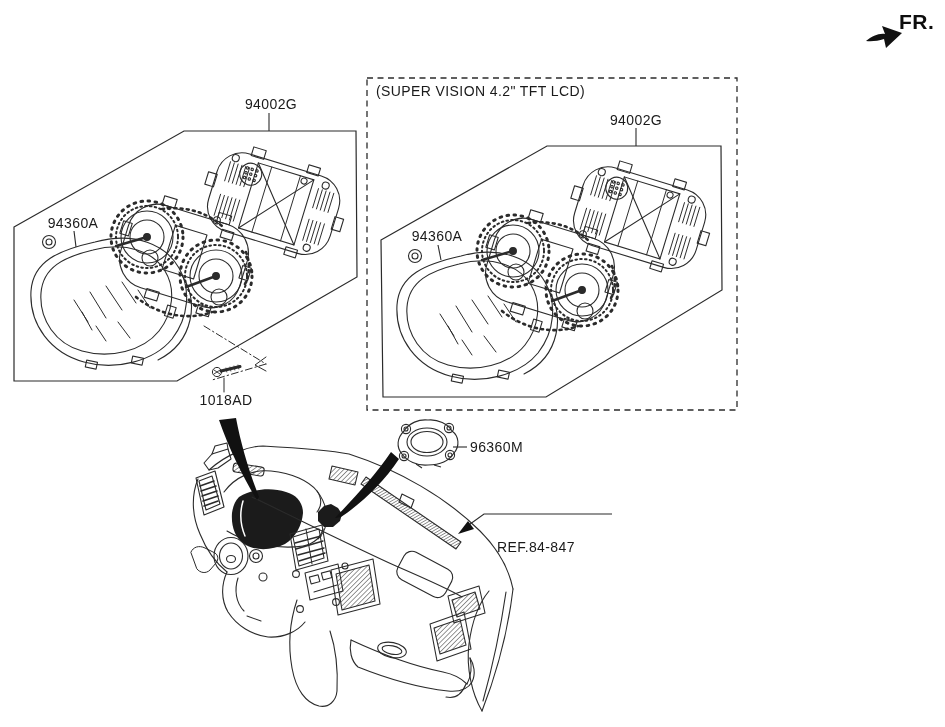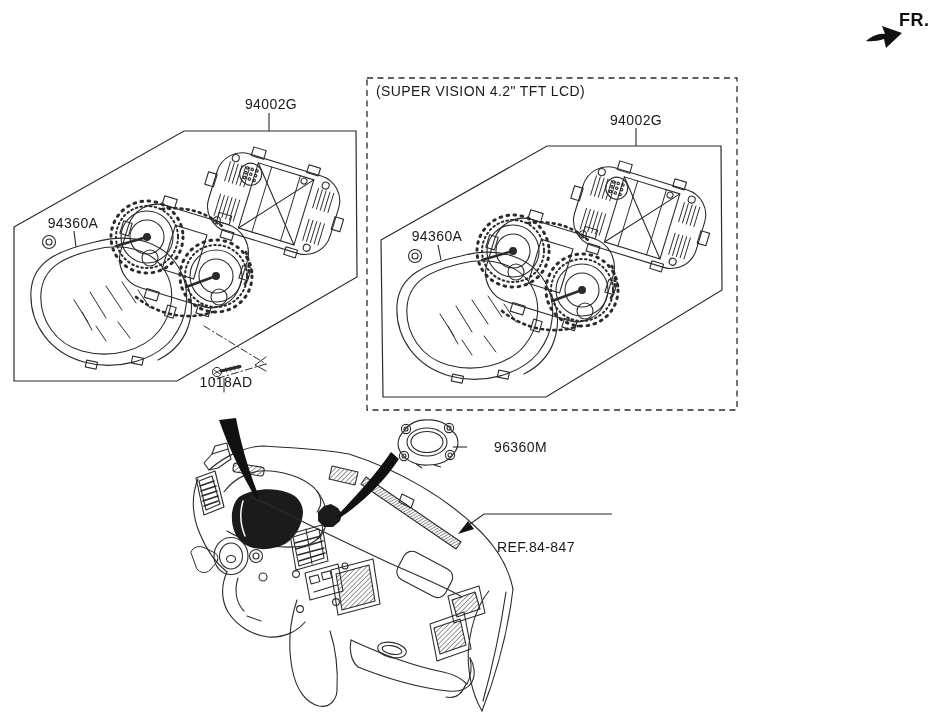--- a/index.html
+++ b/index.html
@@ -9,7 +9,7 @@
   .lbl{position:absolute;font:14px "Liberation Sans",sans-serif;color:#1a1a1a;
        white-space:nowrap;letter-spacing:0.4px;line-height:1;}
   .lbl.center{transform:translateX(-50%);}
-  .lbl.fr{font-size:18px;font-weight:bold;letter-spacing:0.5px;color:#0d0d0d;}
+  .lbl.fr{font-size:21px;font-weight:bold;letter-spacing:0.5px;color:#0d0d0d;}
 </style>
 </head>
 <body>

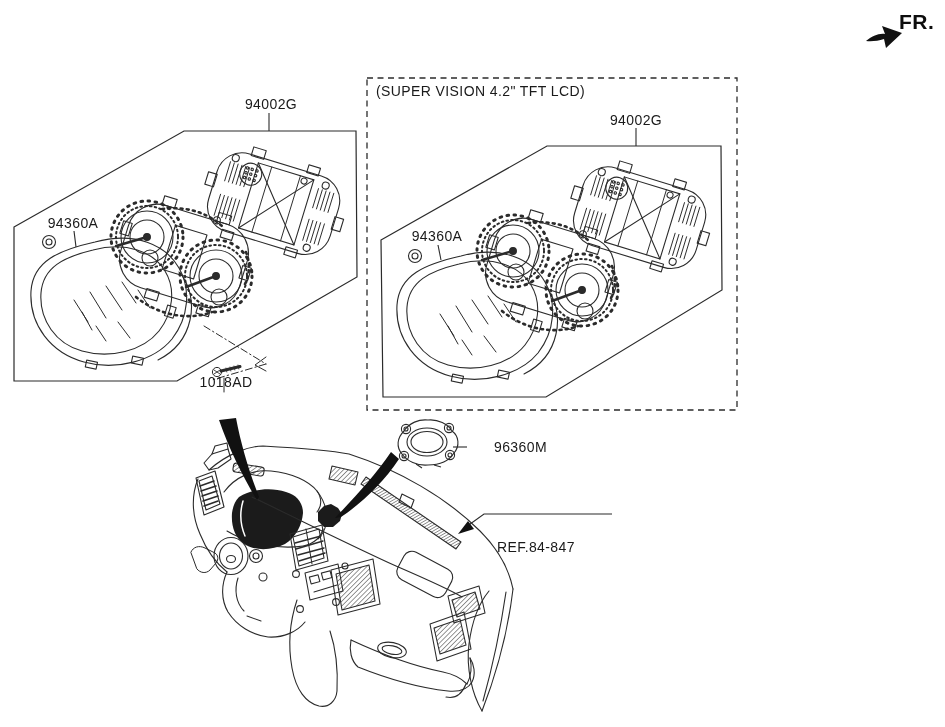--- a/index.html
+++ b/index.html
@@ -227,7 +227,7 @@
 
 <div class="lbl center" style="left:73px;top:216px;">94360A</div>
 
-<div class="lbl center" style="left:226px;top:375px;">1018AD</div>
+<div class="lbl center" style="left:226px;top:393px;">1018AD</div>
 
 <div class="lbl" style="left:376px;top:84px;">(SUPER VISION 4.2" TFT LCD)</div>
 

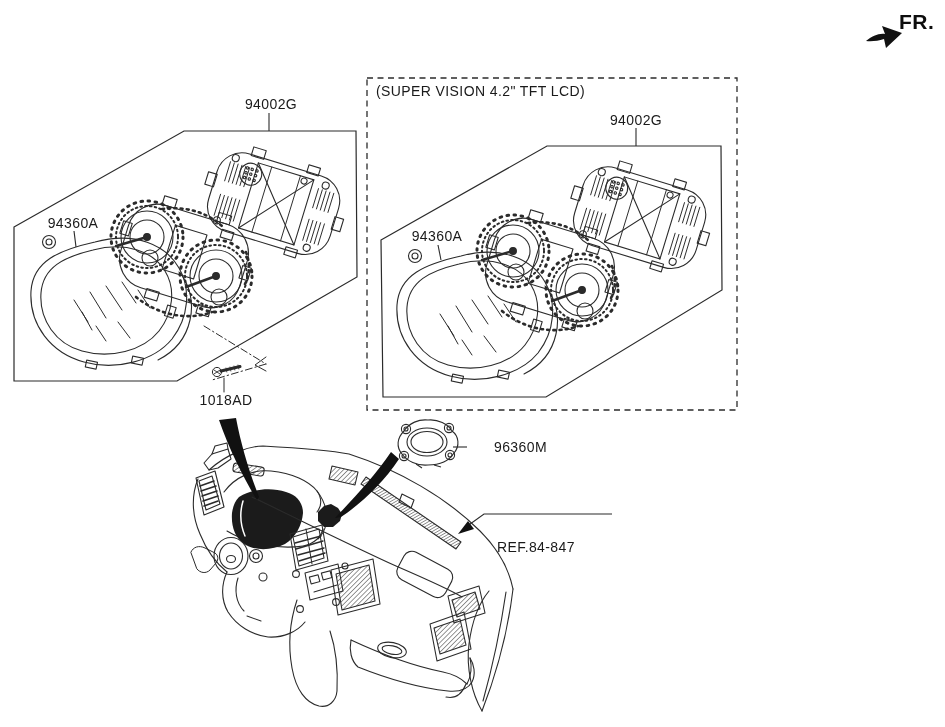--- a/index.html
+++ b/index.html
@@ -235,7 +235,7 @@
 
 <div class="lbl center" style="left:437px;top:229px;">94360A</div>
 
-<div class="lbl" style="left:470px;top:440px;margin-left:24px;">96360M</div>
+<div class="lbl" style="left:470px;top:440px;">96360M</div>
 
 <div class="lbl" style="left:497px;top:498px;margin-top:42px;">REF.84-847</div>
 

